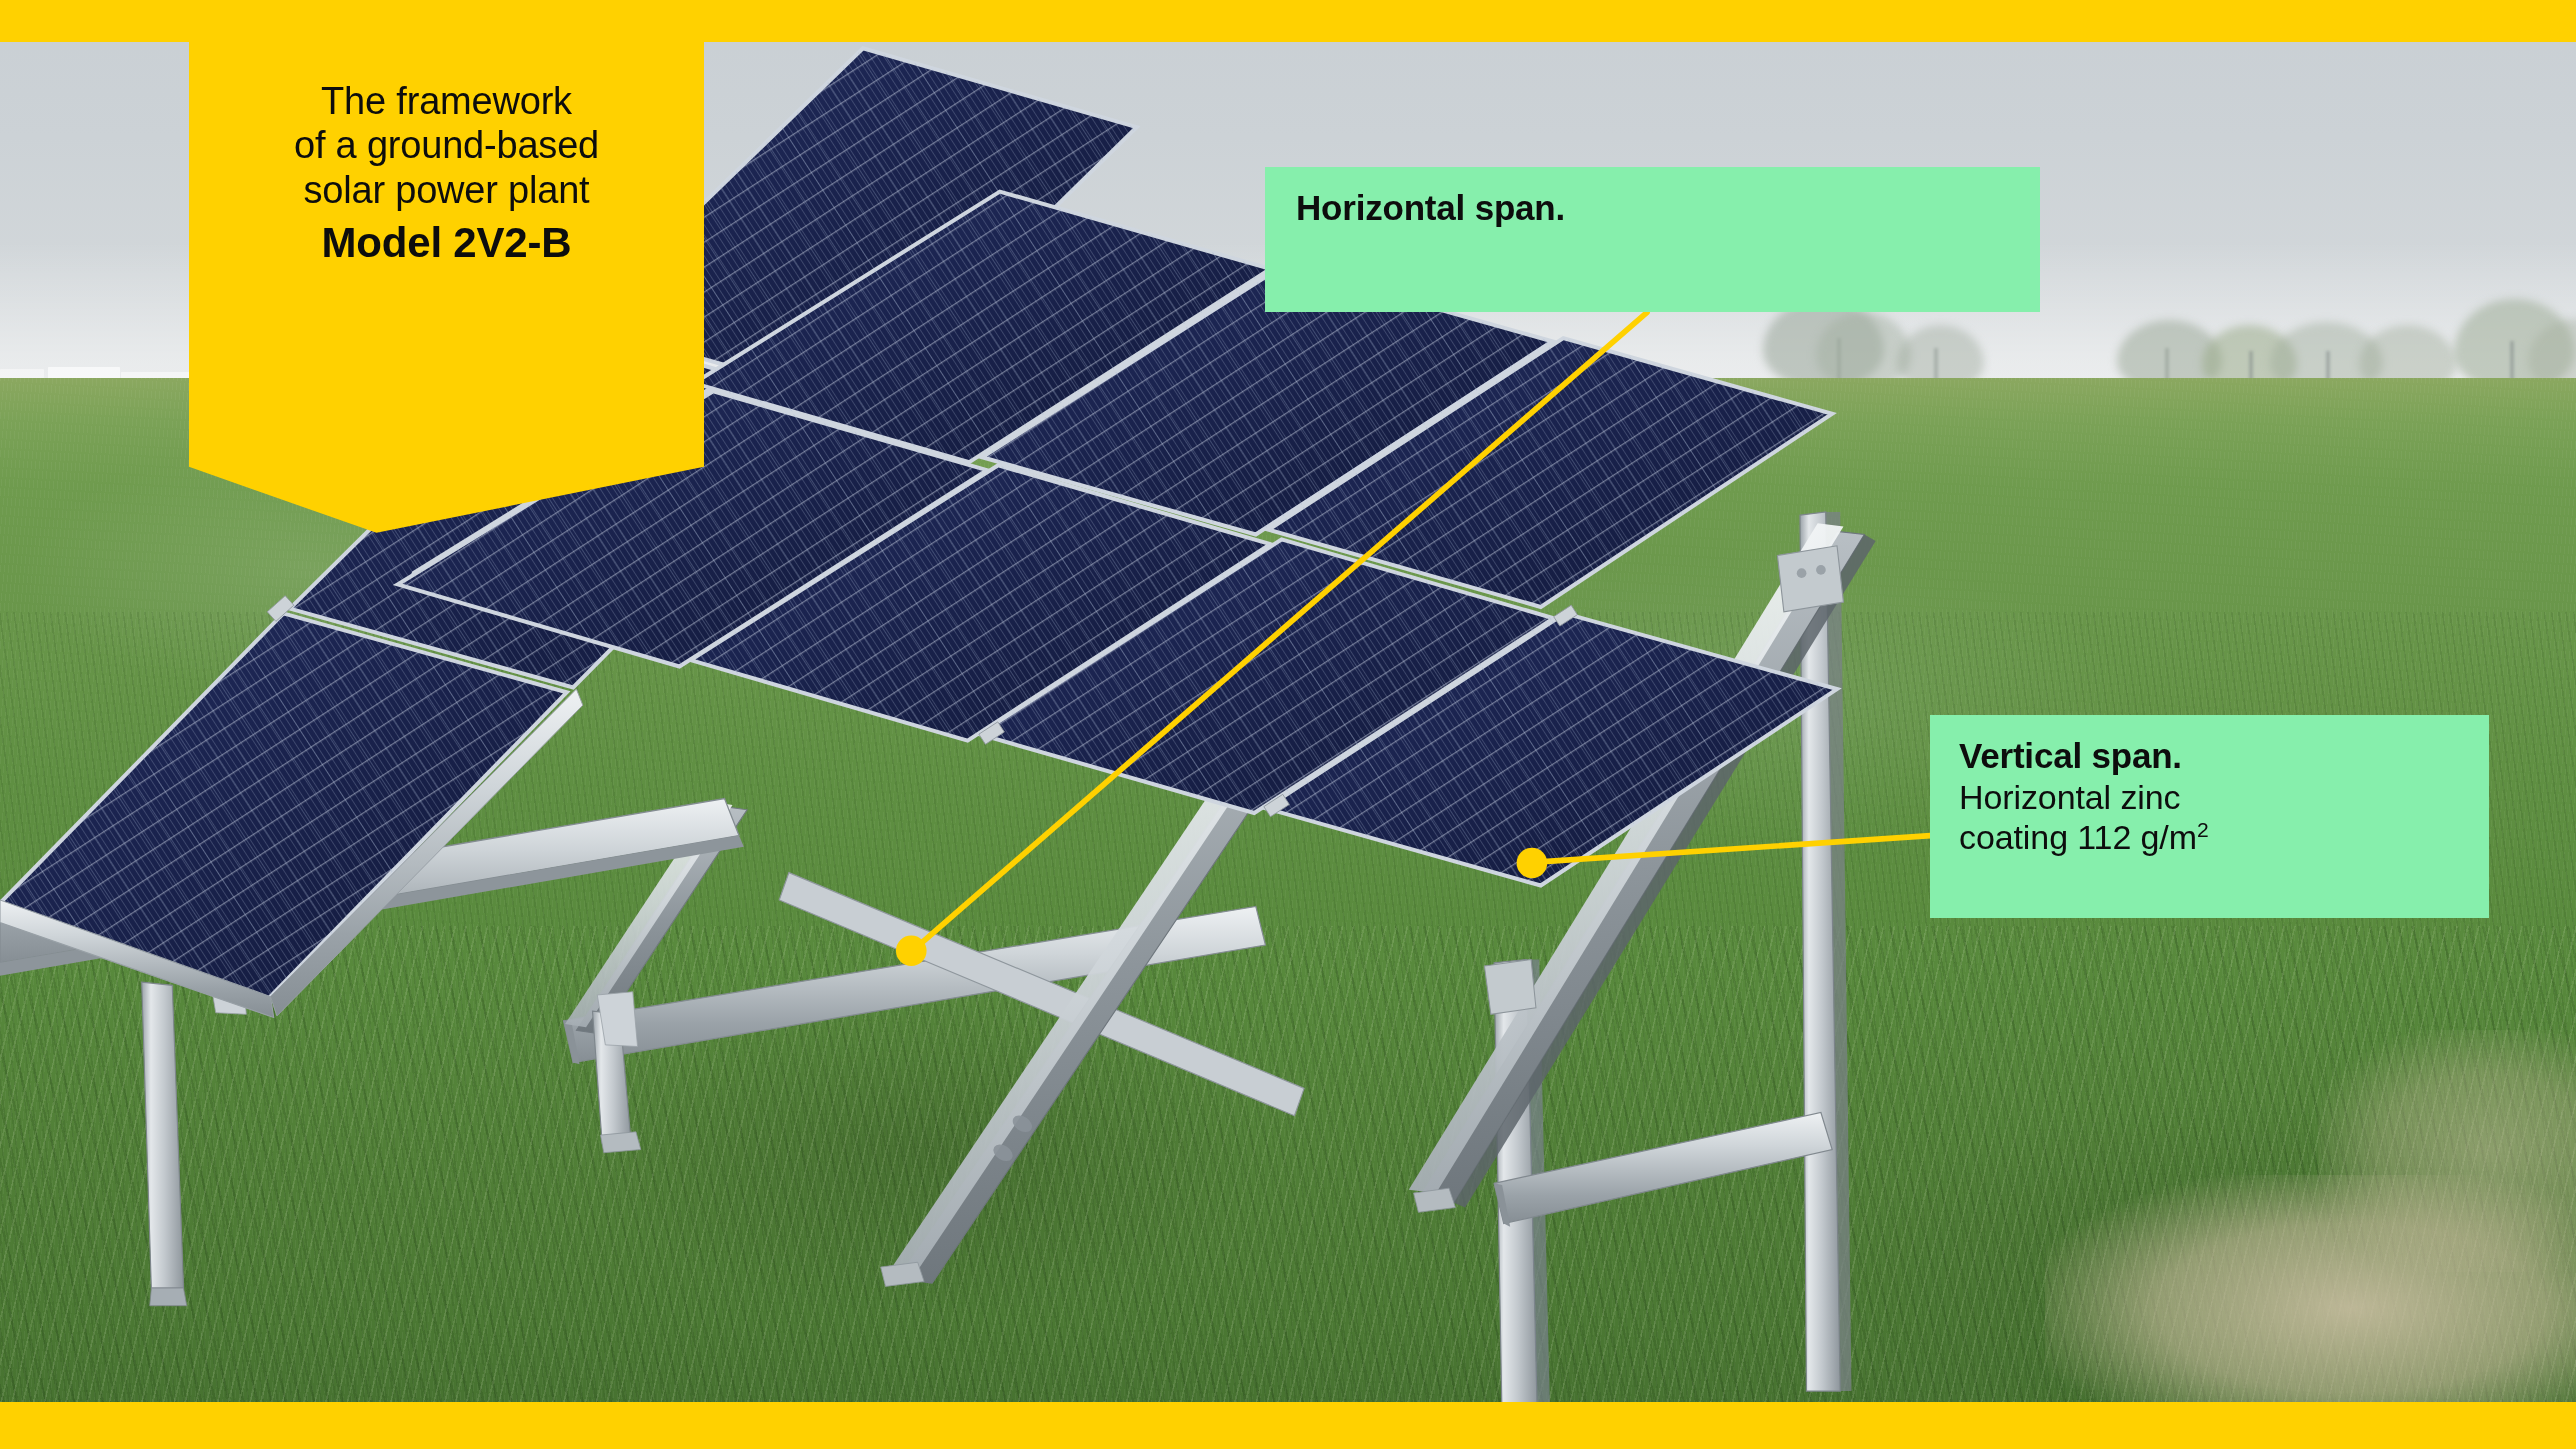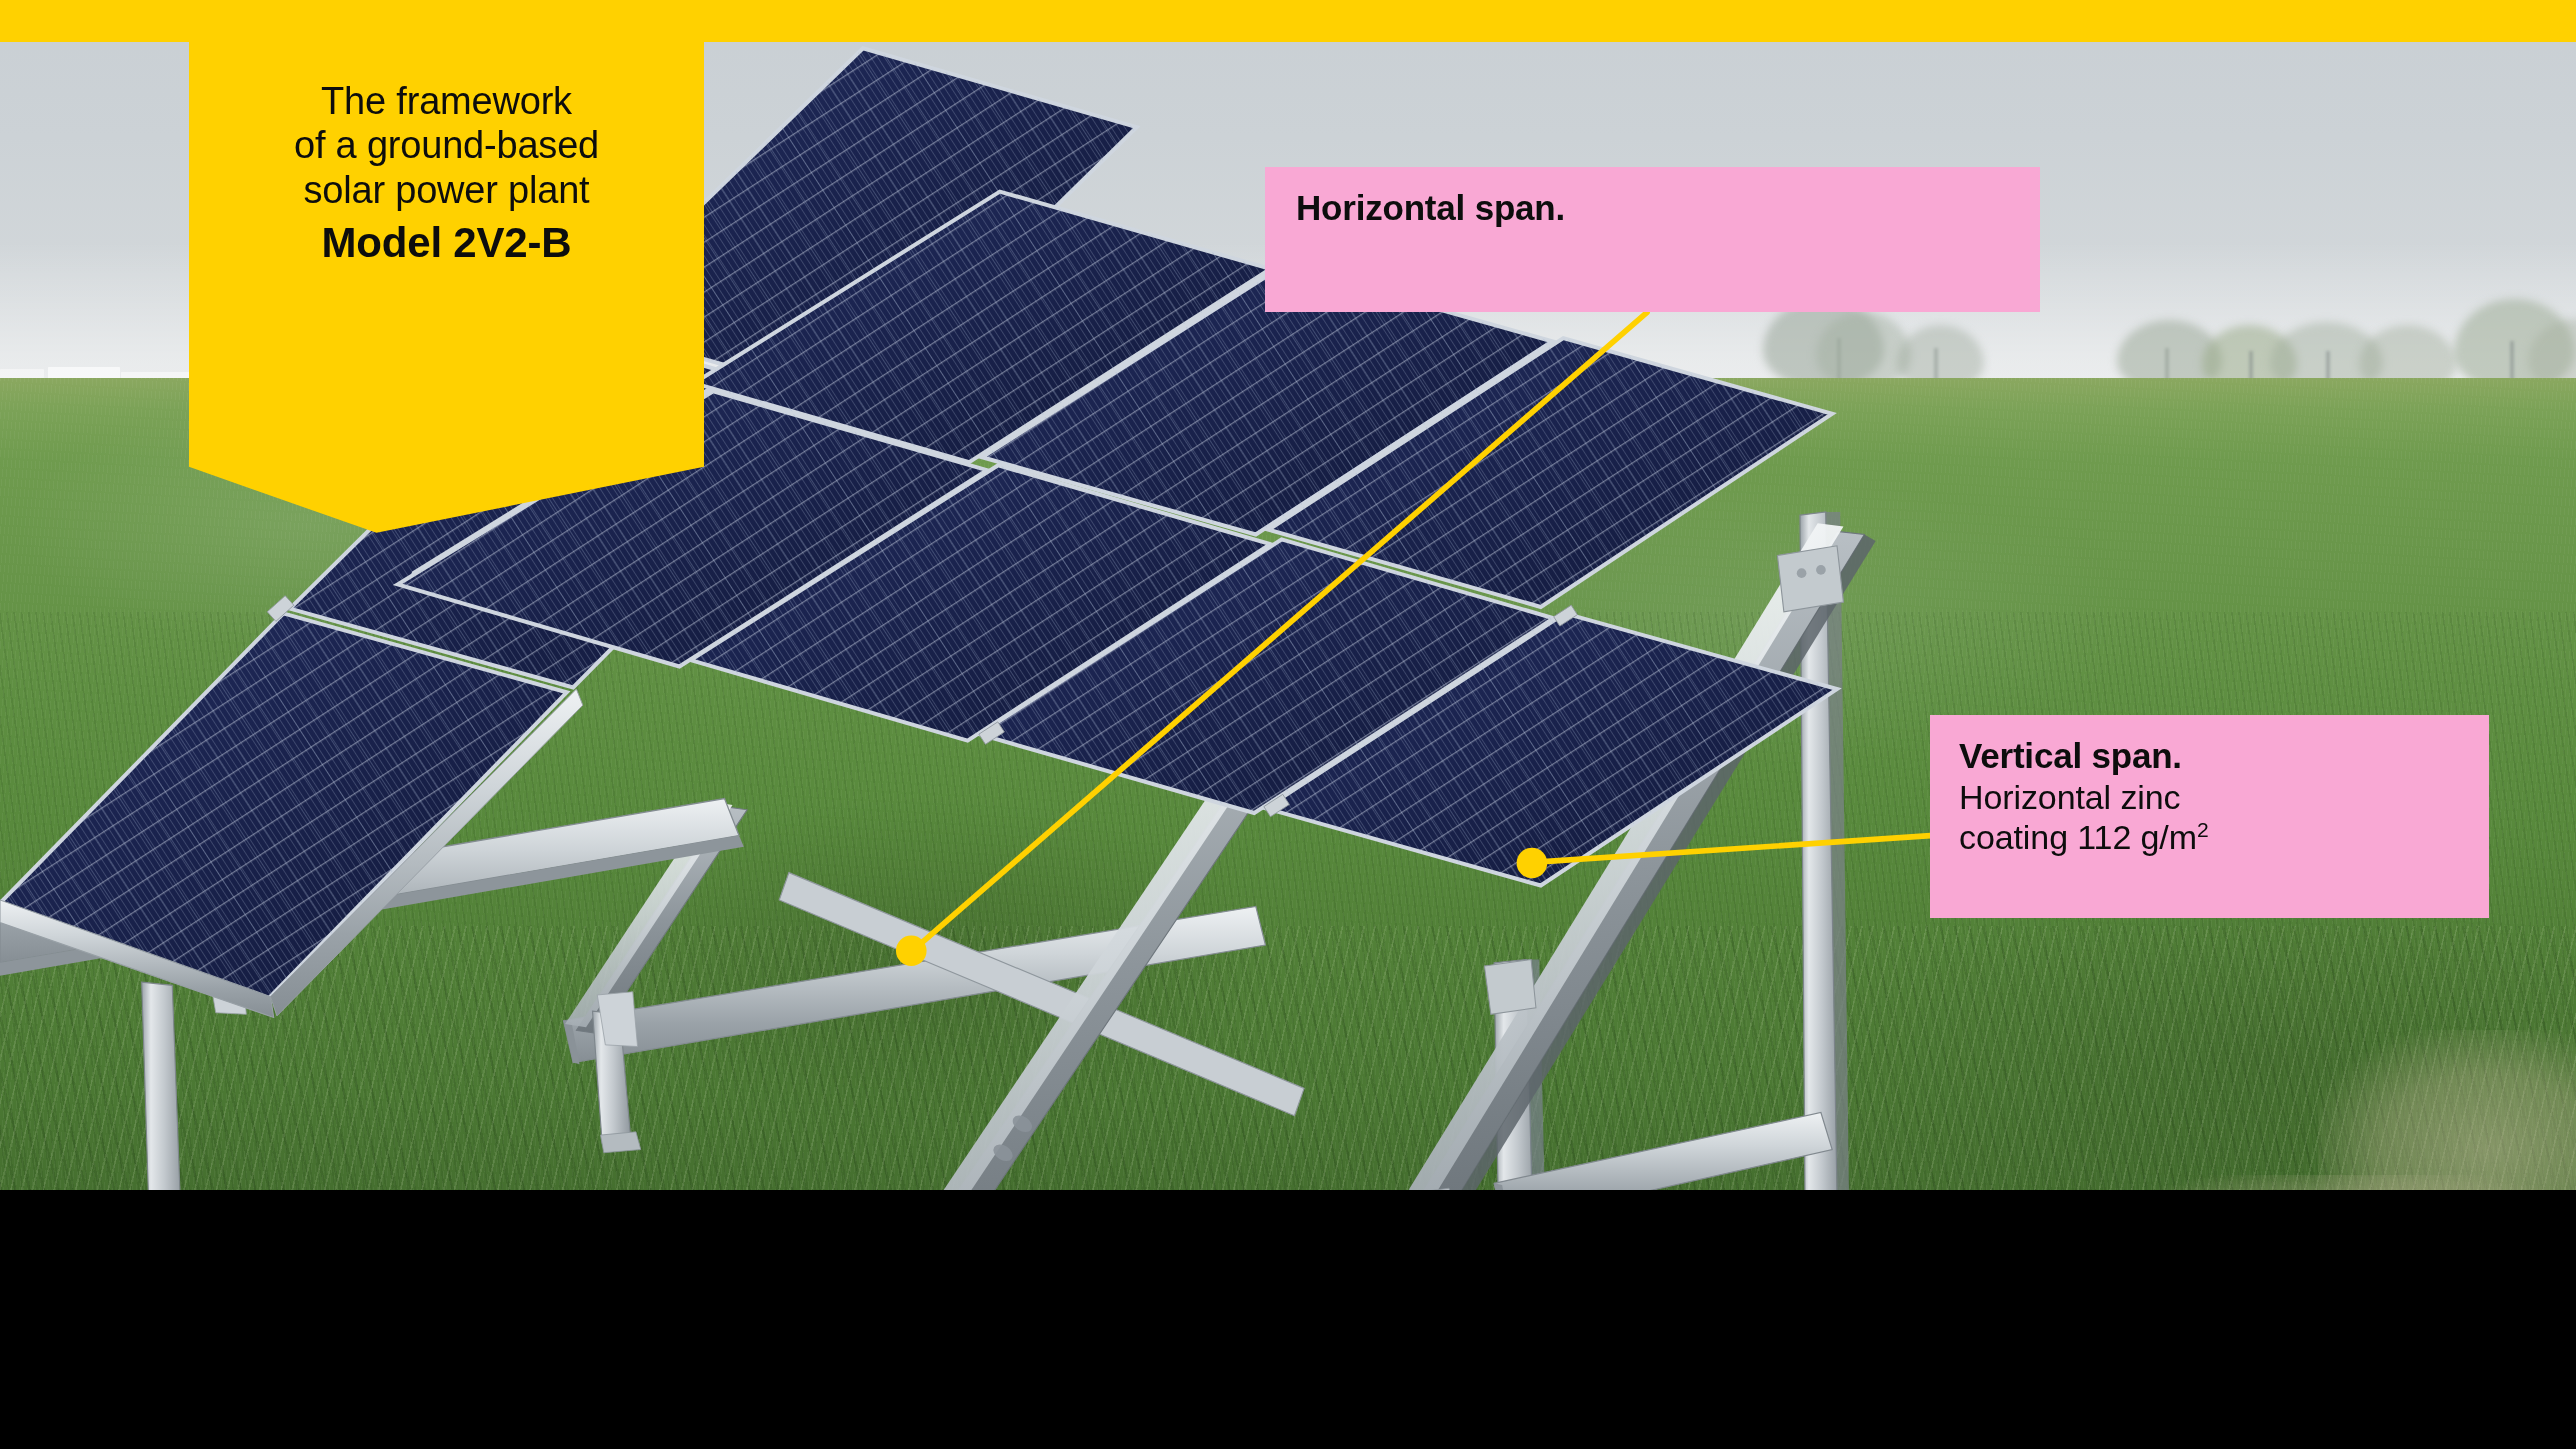--- a/index.html
+++ b/index.html
@@ -7,7 +7,7 @@
 
   #stage{
     position:relative;
-    width:2576px;height:1190px;
+    width:2576px;height:1449px;
     overflow:hidden;
     background:#ccd2d6;
   }

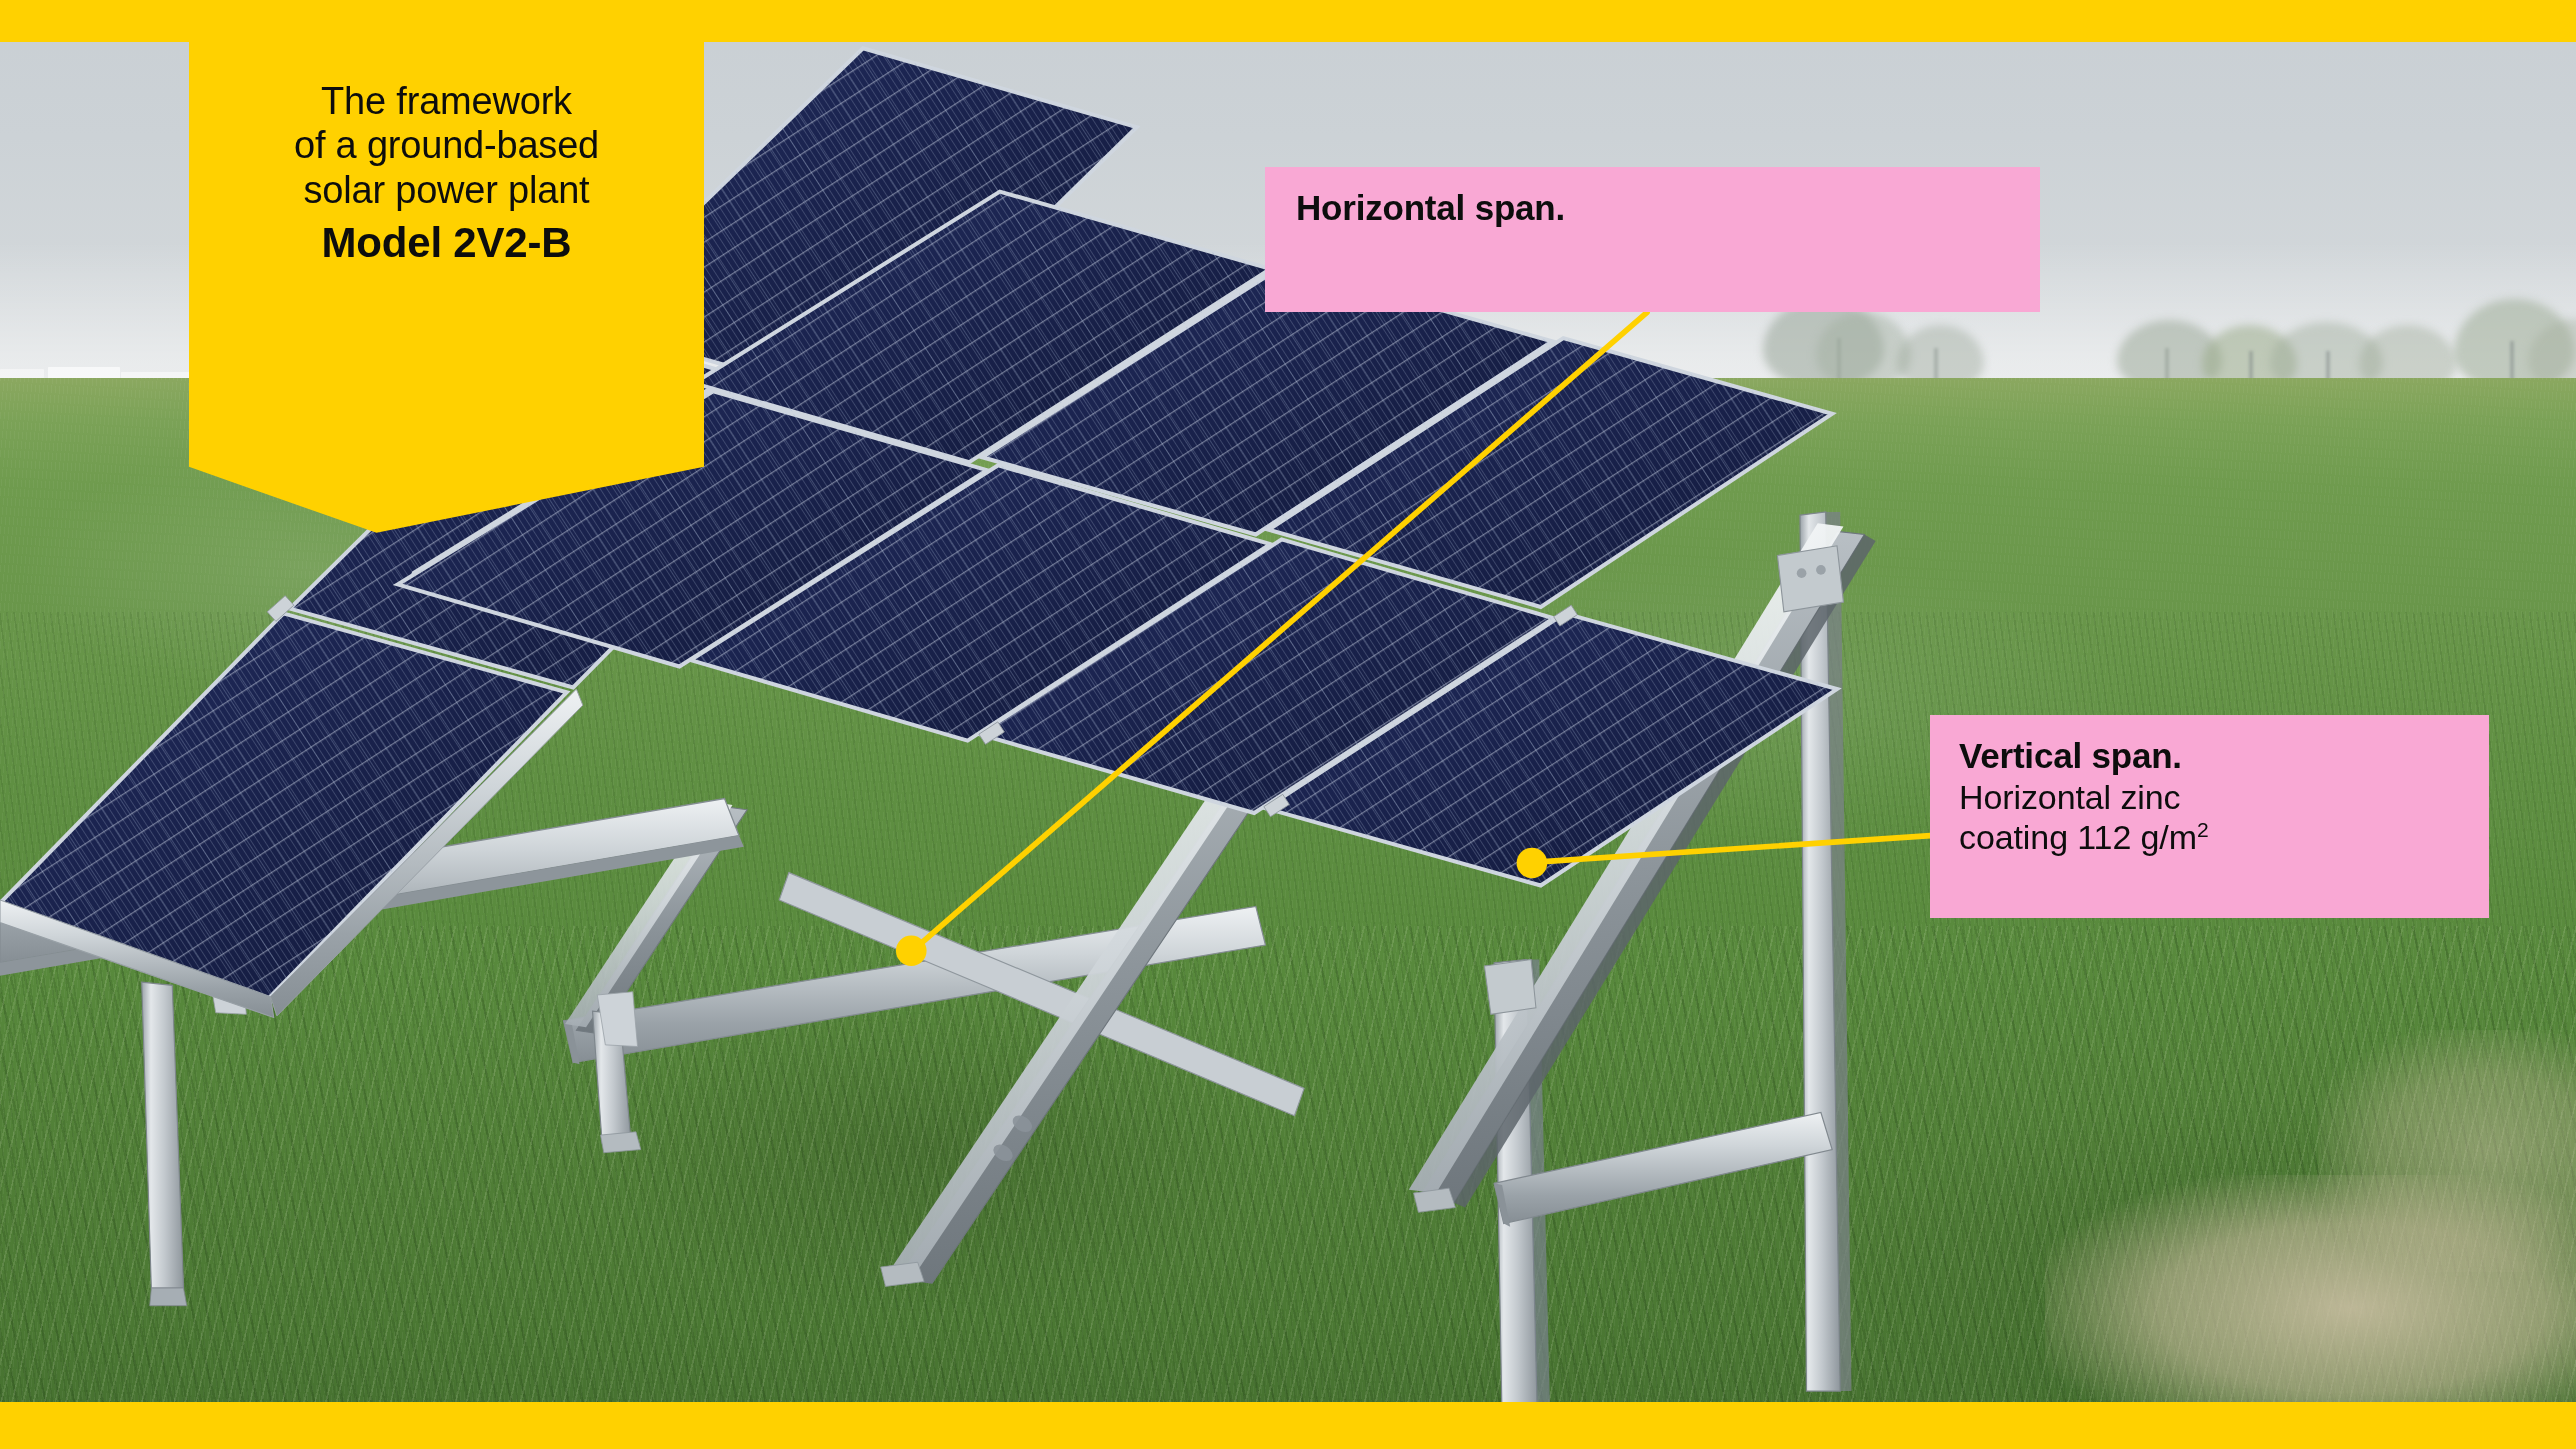--- a/index.html
+++ b/index.html
@@ -129,7 +129,7 @@
   }
 
   .callout{
-    position:absolute;background:#f9a8d4;z-index:6;
+    position:absolute;background:#86efac;z-index:6;
     color:#0d0d0d;
     box-sizing:border-box;
   }

